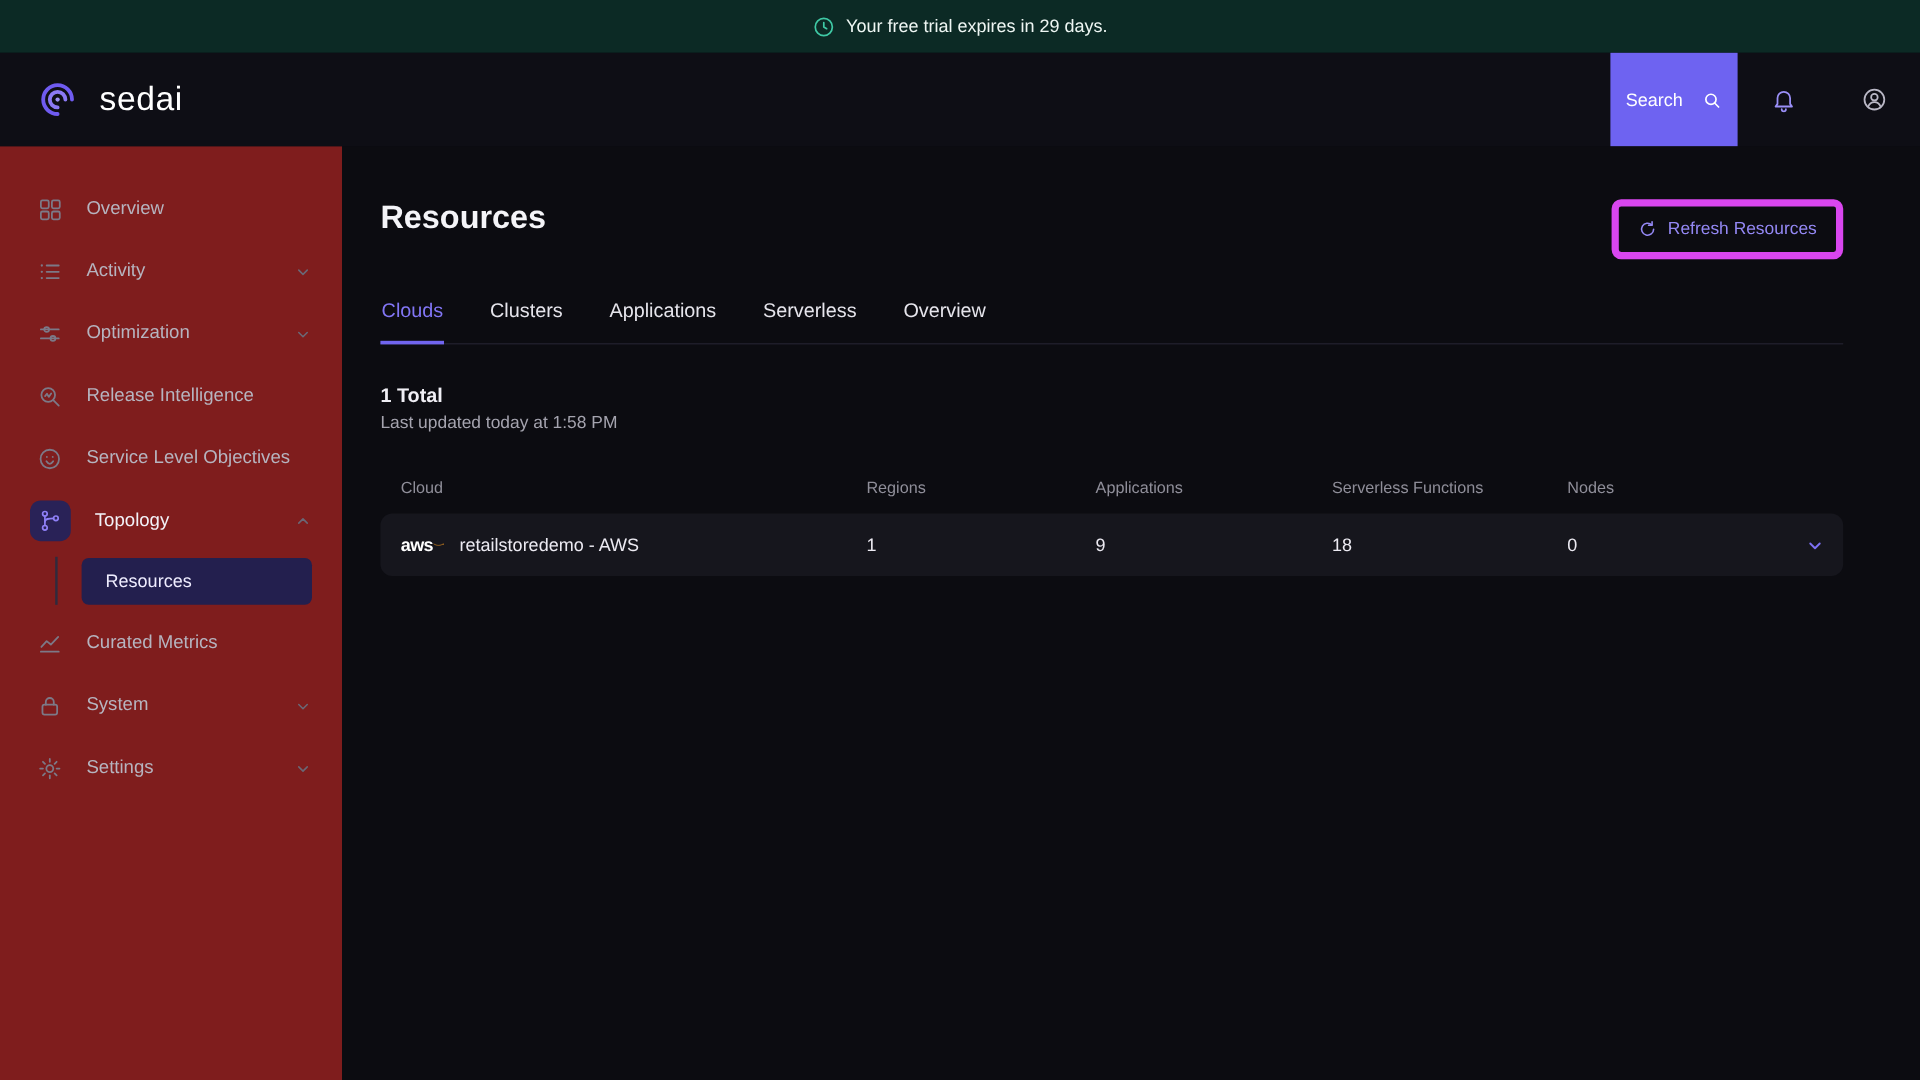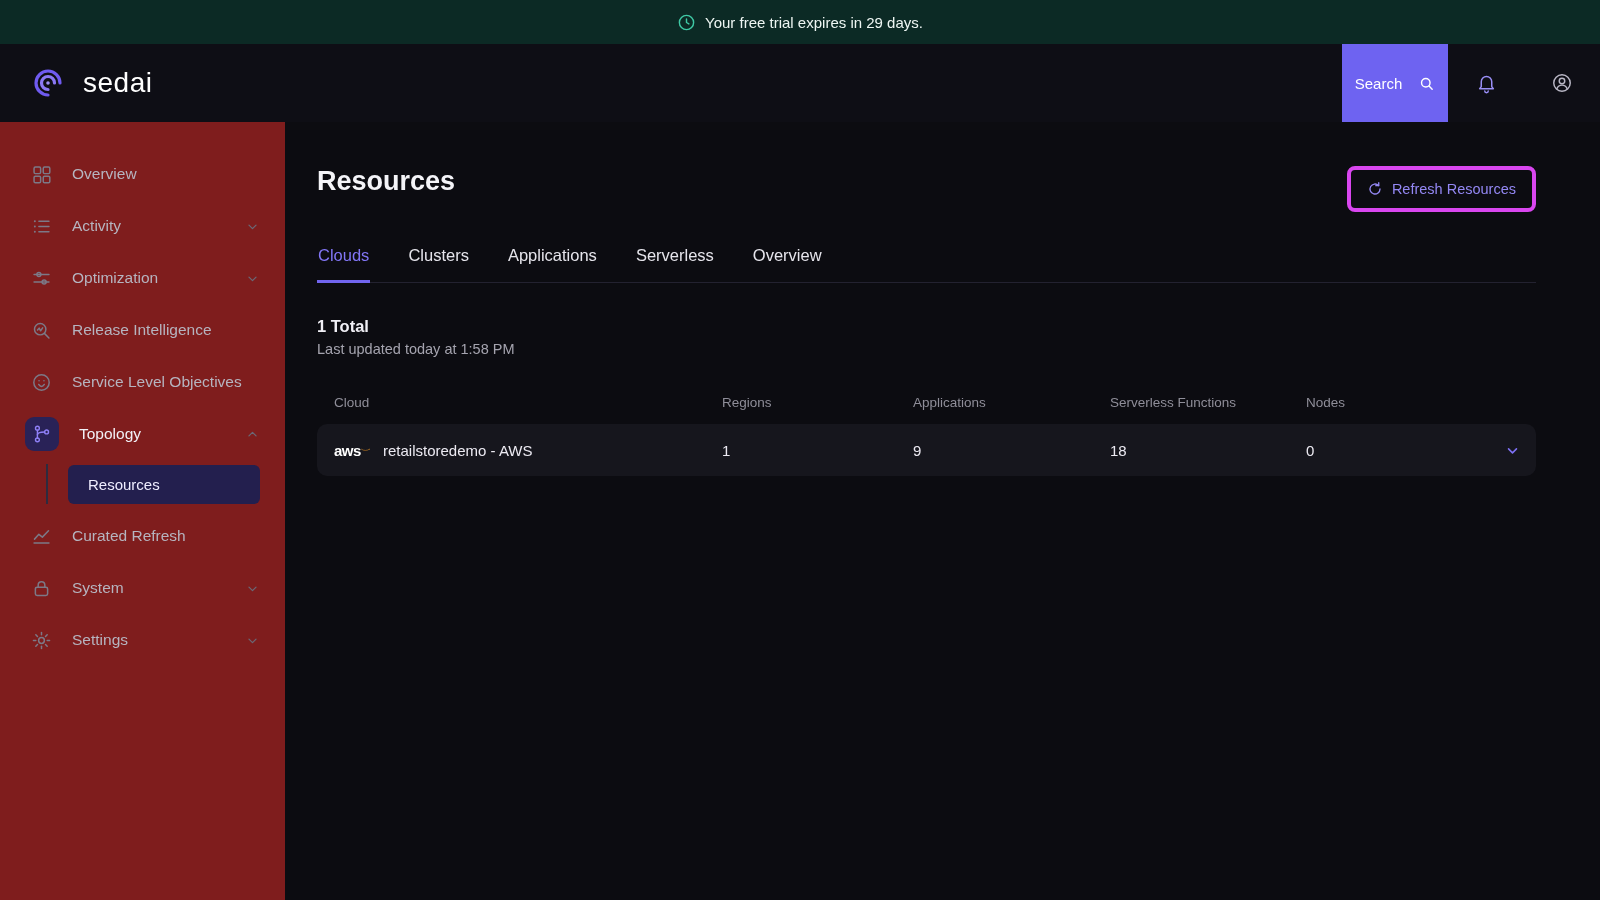--- a/index.html
+++ b/index.html
@@ -70,7 +70,7 @@
   .page-title { font-size: 27px; font-weight: 700; color: #f4f4f8; }
   .refresh-btn {
     display: flex; align-items: center; gap: 9px;
-    background: transparent; border: 4px solid #d946ef; color: #9488f4;
+    background: transparent; border: 6px solid #d946ef; color: #9488f4;
     border-radius: 8px; padding: 11px 16px; font-size: 14.5px; font-family: inherit; cursor: pointer;
   }
 

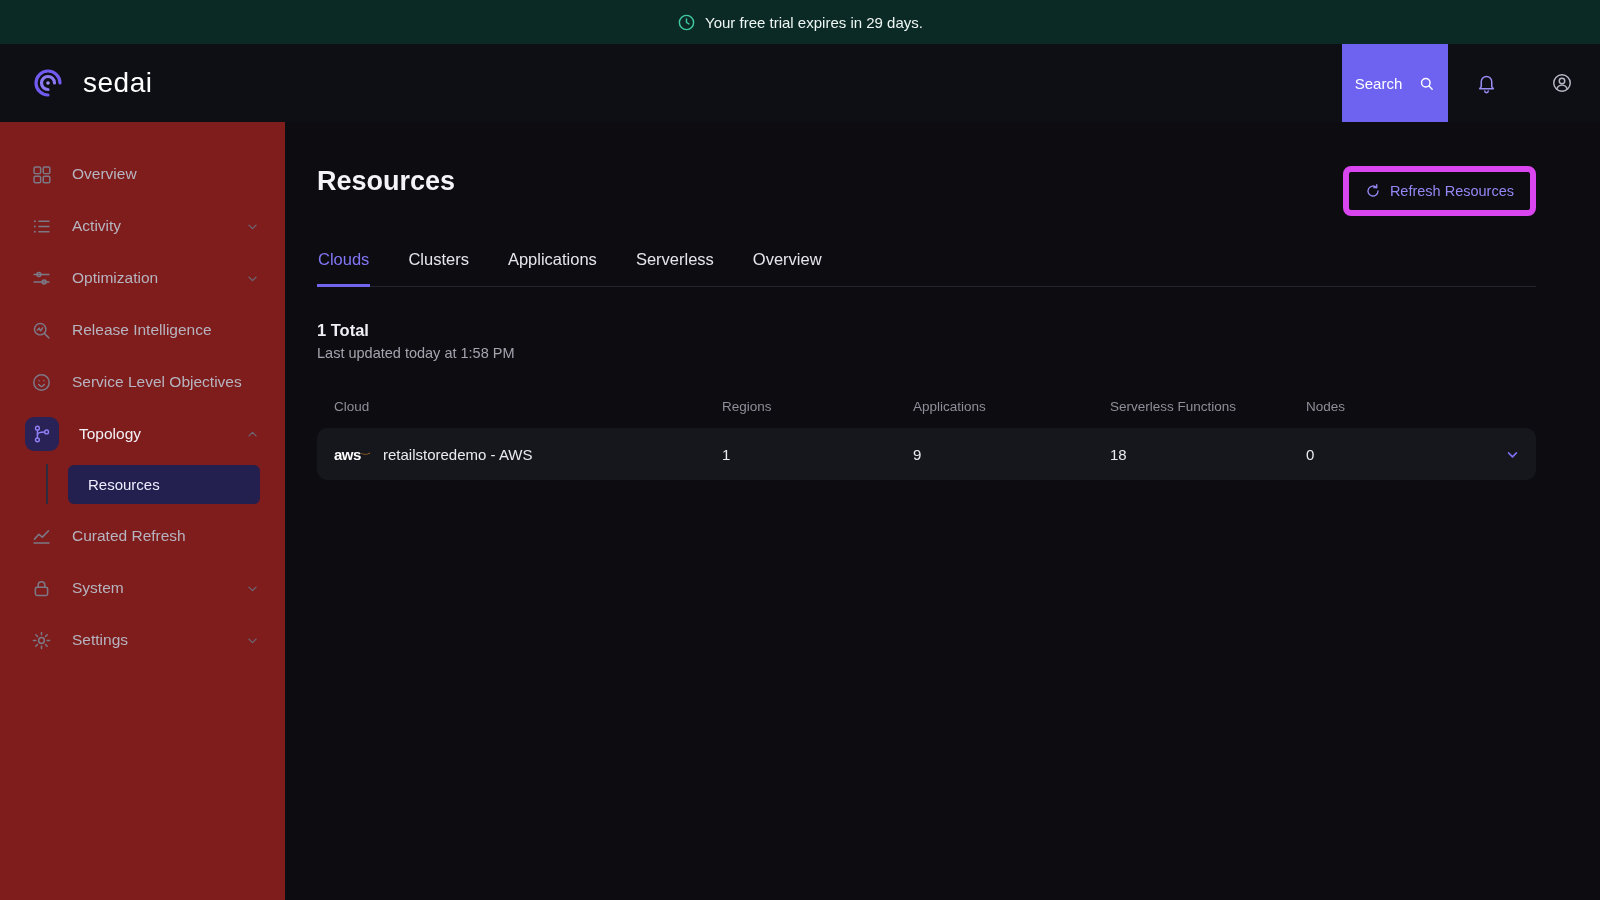--- a/index.html
+++ b/index.html
@@ -259,7 +259,7 @@
             <polyline points="4 15 9 9.5 13 12.7 20 5.5"></polyline>
         </svg>
       </span>
-      <span class="s-label">Curated Refresh</span>
+      <span class="s-label">Curated Metrics</span>
     </div>
 
     <div class="side-item">

